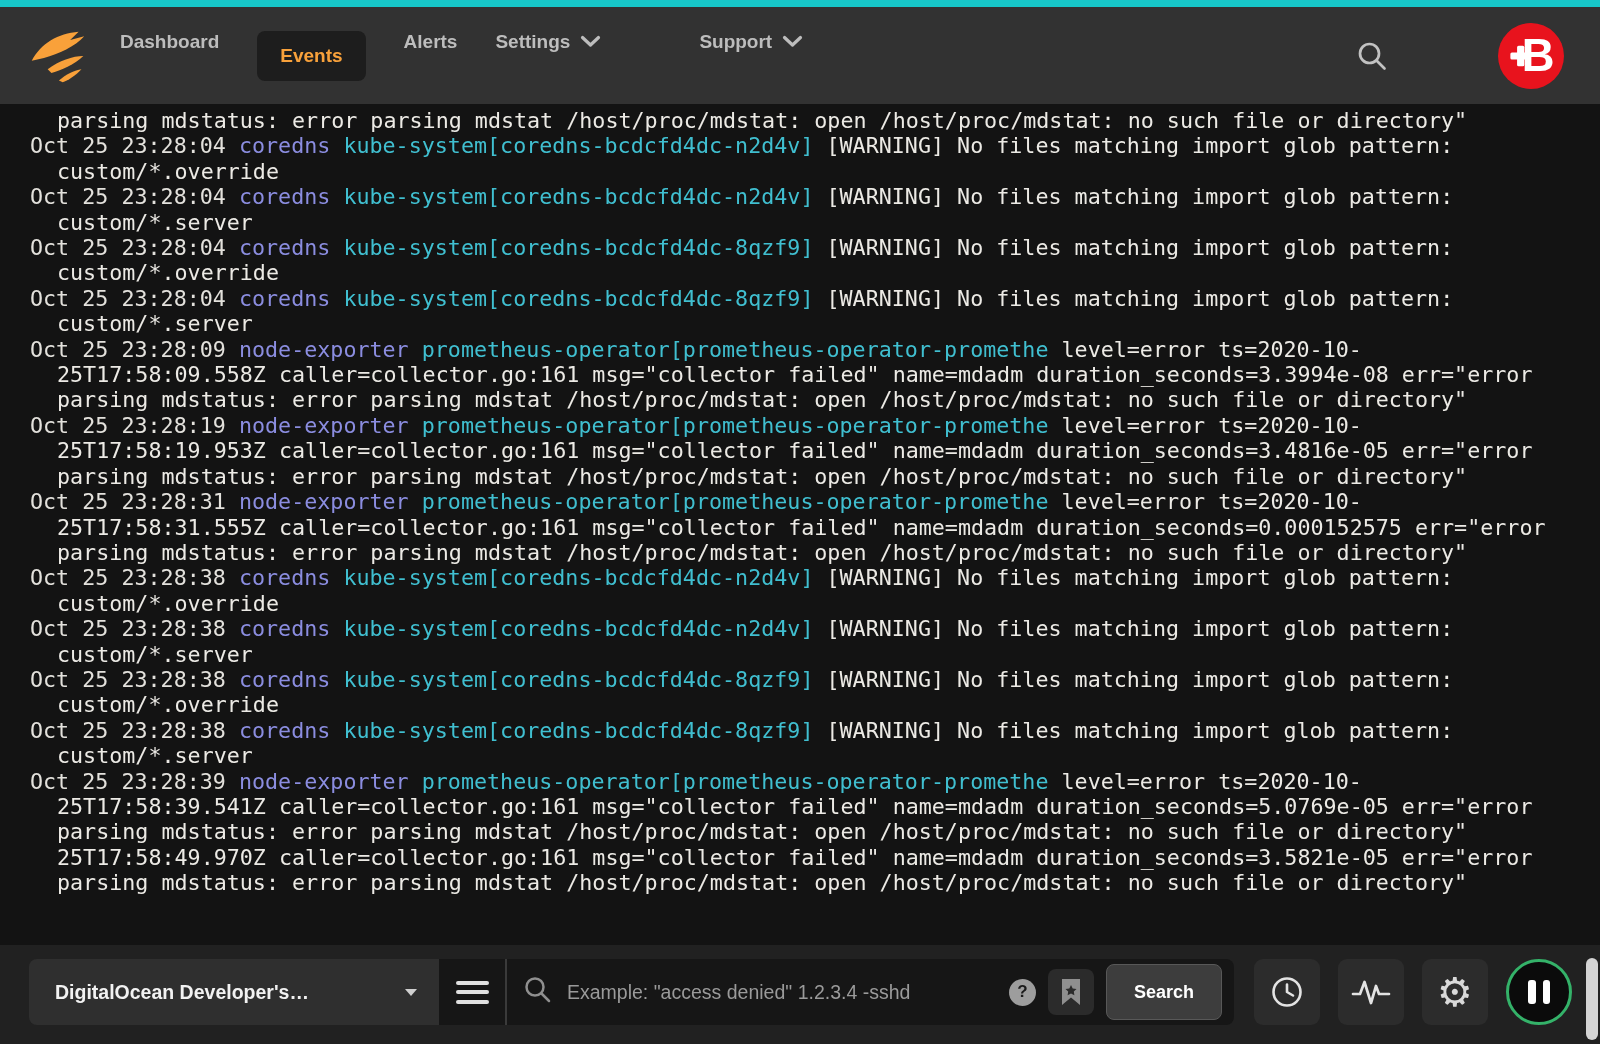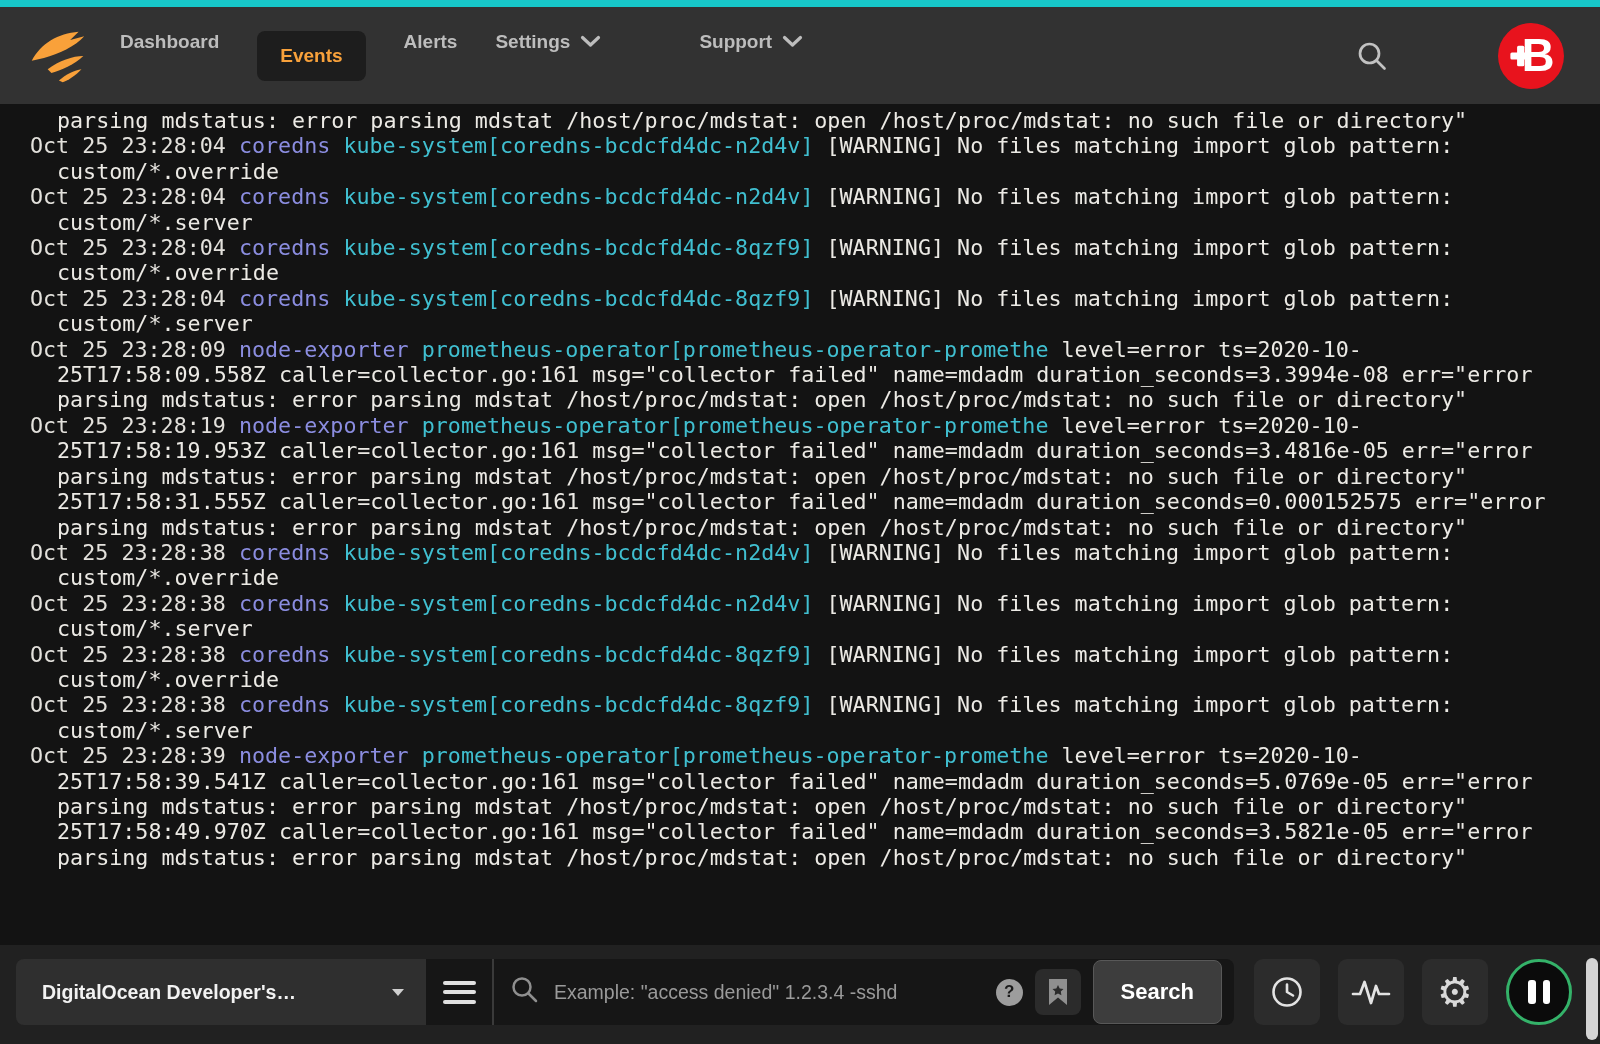--- a/index.html
+++ b/index.html
@@ -153,6 +153,7 @@
       <div class="log-row entry"><span class="c-time">Oct 25 23:28:19 </span><span class="c-prog">node-exporter </span><span class="c-src">prometheus-operator[prometheus-operator-promethe </span><span class="c-msg">level=error ts=2020-10-</span></div>
       <div class="log-row cont"><span class="c-msg">25T17:58:19.953Z caller=collector.go:161 msg="collector failed" name=mdadm duration_seconds=3.4816e-05 err="error</span></div>
       <div class="log-row cont"><span class="c-msg">parsing mdstatus: error parsing mdstat /host/proc/mdstat: open /host/proc/mdstat: no such file or directory"</span></div>
+      <div class="log-row entry"><span class="c-time">Oct 25 23:28:31 </span><span class="c-prog">node-exporter </span><span class="c-src">prometheus-operator[prometheus-operator-promethe </span><span class="c-msg">level=error ts=2020-10-</span></div>
       <div class="log-row cont"><span class="c-msg">25T17:58:31.555Z caller=collector.go:161 msg="collector failed" name=mdadm duration_seconds=0.000152575 err="error</span></div>
       <div class="log-row cont"><span class="c-msg">parsing mdstatus: error parsing mdstat /host/proc/mdstat: open /host/proc/mdstat: no such file or directory"</span></div>
       <div class="log-row entry"><span class="c-time">Oct 25 23:28:38 </span><span class="c-prog">coredns </span><span class="c-src">kube-system[coredns-bcdcfd4dc-n2d4v] </span><span class="c-msg">[WARNING] No files matching import glob pattern:</span></div>

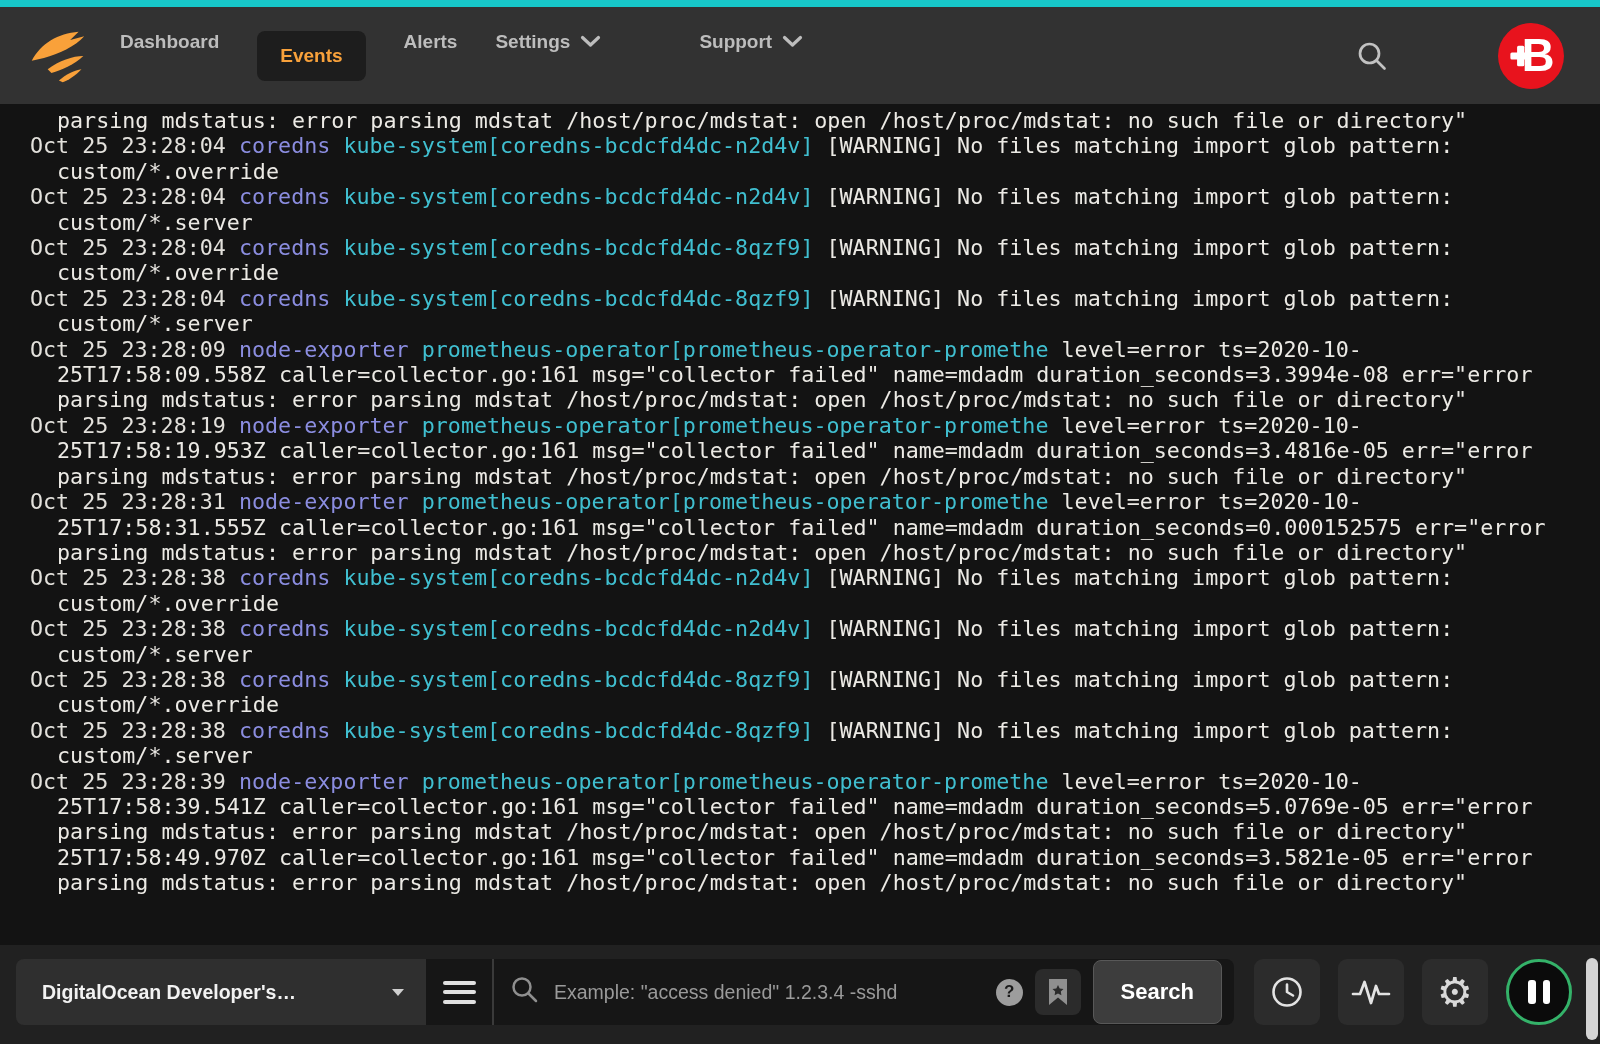--- a/index.html
+++ b/index.html
@@ -39,7 +39,7 @@
 
   
   .bottombar{position:relative;height:99px;background:var(--bottombar-bg,#212121);}
-  .cluster{position:absolute;left:16px;right:28px;top:14px;height:66px;display:flex;align-items:stretch;}
+  .cluster{position:absolute;left:29px;right:28px;top:14px;height:66px;display:flex;align-items:stretch;}
   .group-select{width:410px;flex:none;background:var(--panel-light,#2f2f2f);border-radius:8px 0 0 8px;
                 display:flex;align-items:center;padding:0 22px 0 26px;box-sizing:border-box;cursor:pointer;}
   .group-label{color:#f2f2f2;font-size:19.5px;font-weight:700;white-space:nowrap;overflow:hidden;}

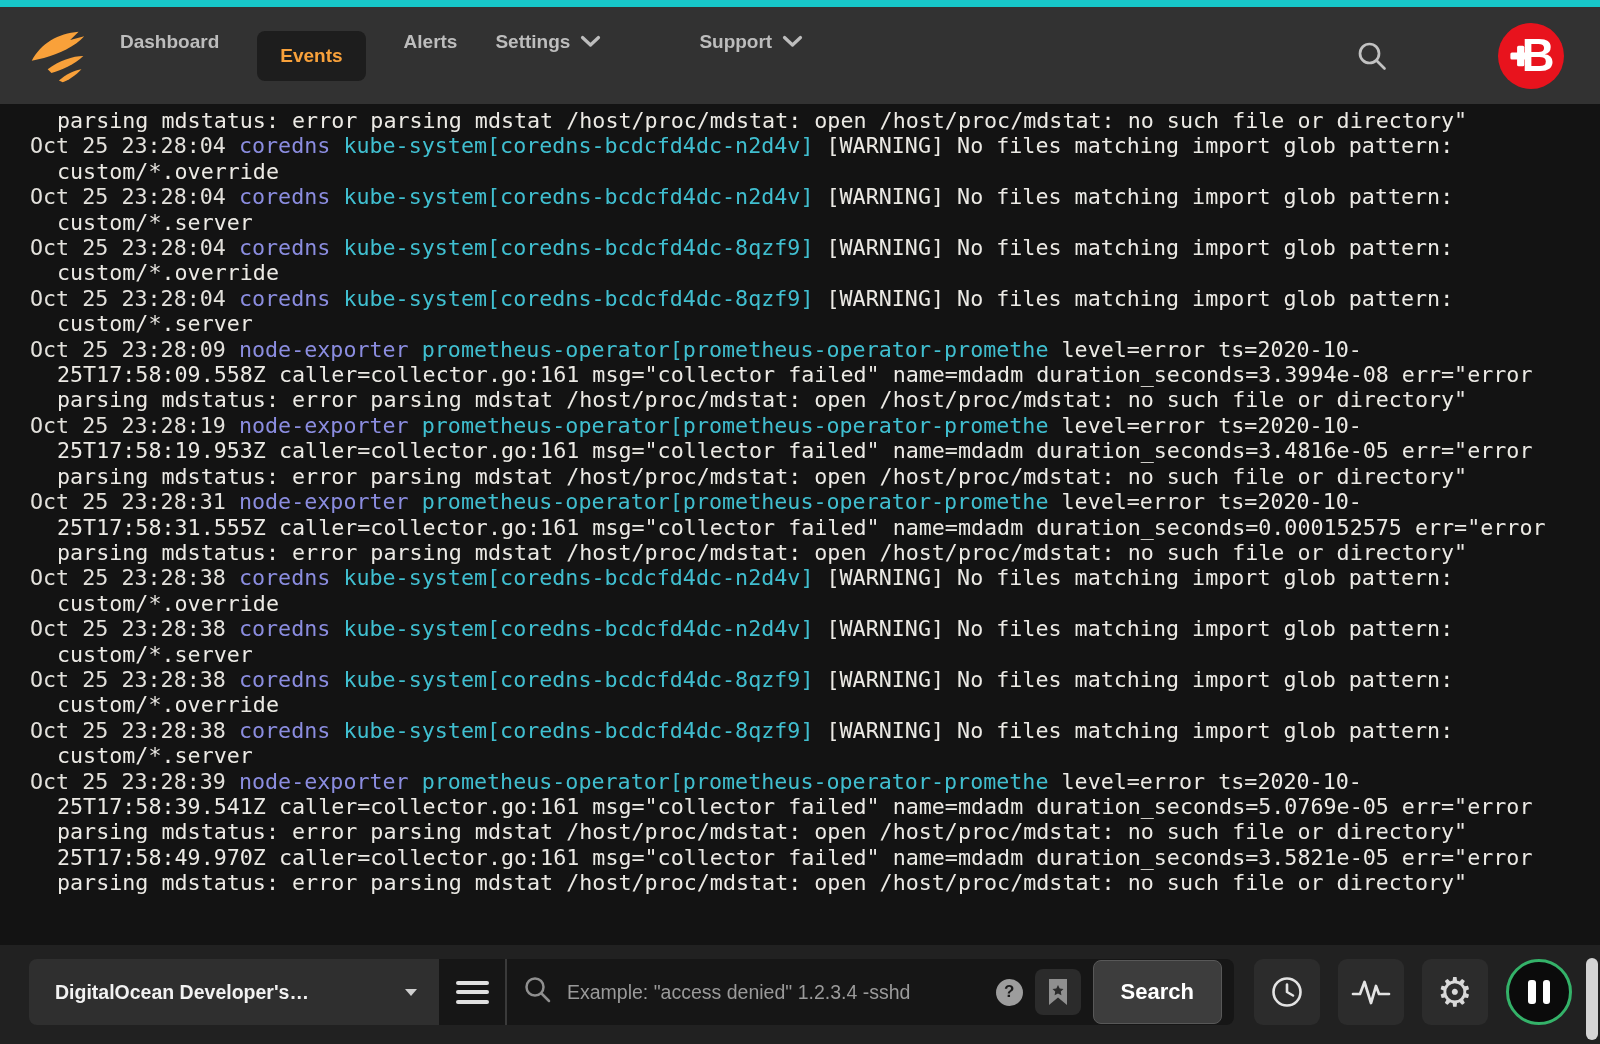--- a/index.html
+++ b/index.html
@@ -58,8 +58,8 @@
               font-size:17px;font-weight:700;display:flex;align-items:center;justify-content:center;cursor:pointer;}
   .bookmark-btn{width:46px;height:46px;flex:none;background:#2b2b2b;border:none;border-radius:8px;
               display:flex;align-items:center;justify-content:center;cursor:pointer;}
-  .search-btn{height:64px;flex:none;padding:0 27px;background:var(--search-button-bg,#3d3d3d);
-              border:1px solid #585858;border-radius:8px;color:#fff;font-size:22px;font-weight:700;
+  .search-btn{height:56px;flex:none;padding:0 27px;background:var(--search-button-bg,#3d3d3d);
+              border:1px solid #585858;border-radius:8px;color:#fff;font-size:18px;font-weight:700;
               font-family:"Liberation Sans",sans-serif;cursor:pointer;margin-right:2px;}
   .sq-btn{width:66px;height:66px;flex:none;background:var(--button-bg,#2c2c2c);border:none;
               border-radius:9px;display:flex;align-items:center;justify-content:center;cursor:pointer;}

